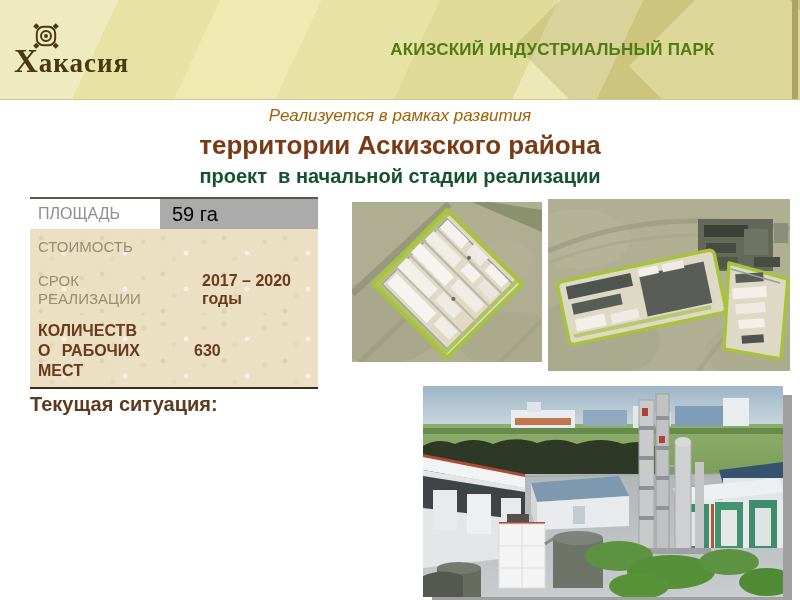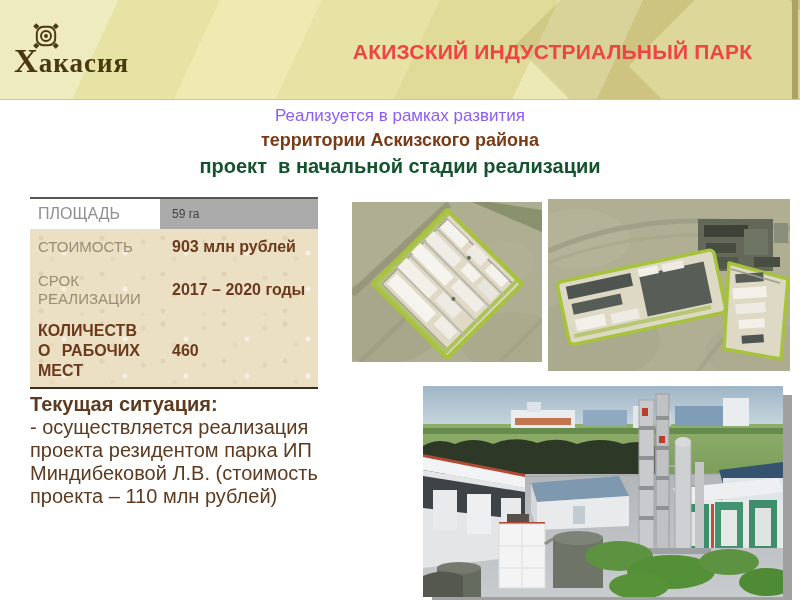--- a/index.html
+++ b/index.html
@@ -31,7 +31,7 @@
 
   
   .slide-title{position:absolute;left:320px;top:40px;width:465px;text-align:center;
-        font-weight:bold;font-size:21px;color:#ef4444;letter-spacing:0.2px;}
+        font-weight:bold;font-size:17px;color:#4d7c0f;letter-spacing:0.2px;}
   .subs{position:absolute;left:50px;top:106px;width:700px;text-align:center;}
   .sub1{font-size:17px;color:#8b5cf6;margin-bottom:4px;text-align:center;}
   .sub2{font-weight:bold;font-size:18px;color:#7A3A15;margin-bottom:4px;}

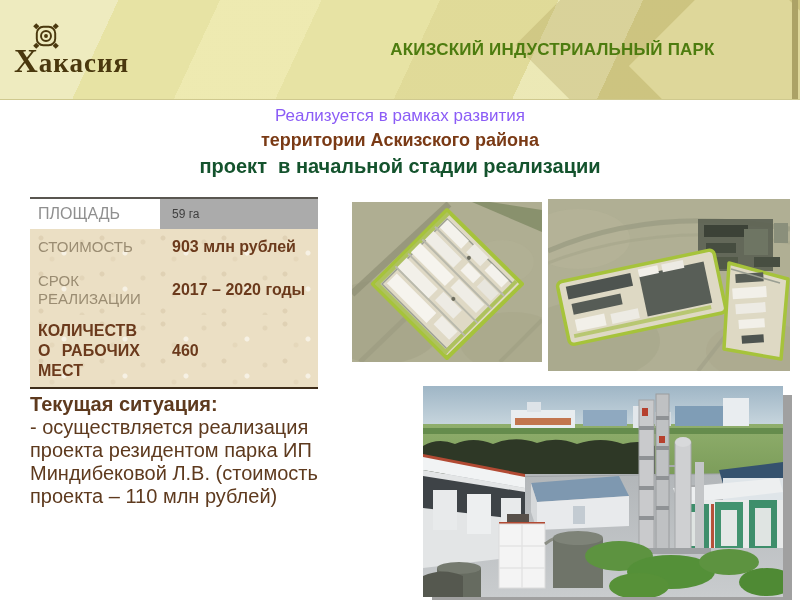--- a/index.html
+++ b/index.html
@@ -33,7 +33,7 @@
   .slide-title{position:absolute;left:320px;top:40px;width:465px;text-align:center;
         font-weight:bold;font-size:17px;color:#4d7c0f;letter-spacing:0.2px;}
   .subs{position:absolute;left:50px;top:106px;width:700px;text-align:center;}
-  .sub1{font-size:17px;color:#8b5cf6;margin-bottom:4px;text-align:center;}
+  .sub1{font-style:italic;font-size:17px;color:#a16207;margin-bottom:4px;text-align:center;}
   .sub2{font-weight:bold;font-size:18px;color:#7A3A15;margin-bottom:4px;}
   .sub3{font-weight:bold;font-size:20px;color:#14532d;white-space:pre-wrap;}
 

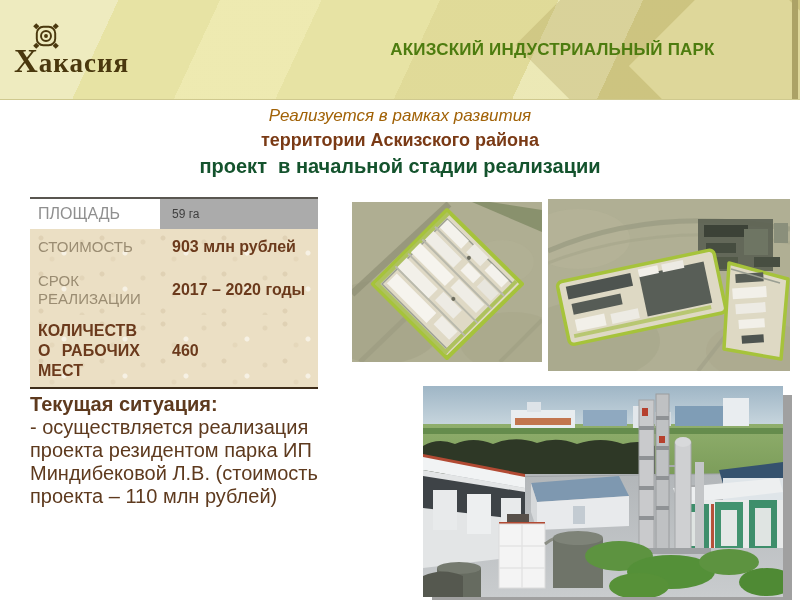--- a/index.html
+++ b/index.html
@@ -34,7 +34,7 @@
         font-weight:bold;font-size:17px;color:#4d7c0f;letter-spacing:0.2px;}
   .subs{position:absolute;left:50px;top:106px;width:700px;text-align:center;}
   .sub1{font-style:italic;font-size:17px;color:#a16207;margin-bottom:4px;text-align:center;}
-  .sub2{font-weight:bold;font-size:18px;color:#7A3A15;margin-bottom:4px;}
+  .sub2{font-weight:bold;font-size:26px;color:#7A3A15;margin-bottom:4px;}
   .sub3{font-weight:bold;font-size:20px;color:#14532d;white-space:pre-wrap;}
 
   

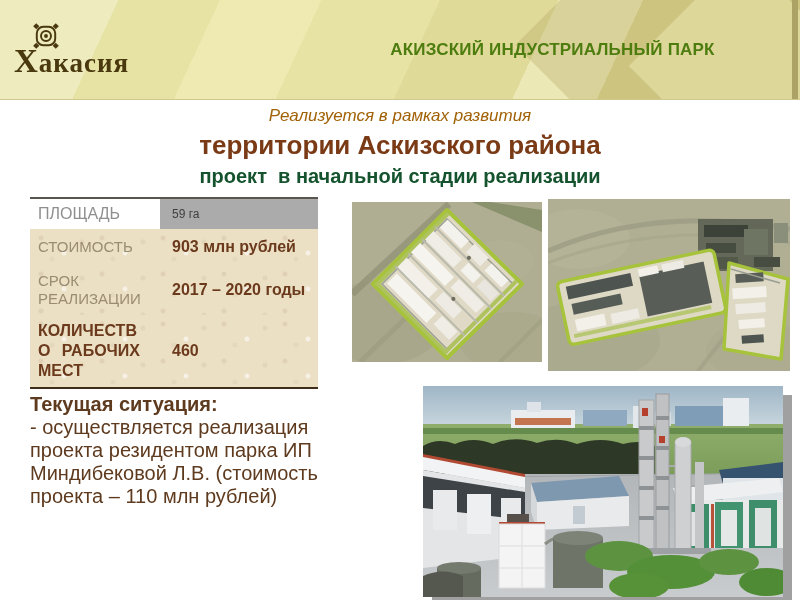--- a/index.html
+++ b/index.html
@@ -46,7 +46,7 @@
   .m-value{flex:1;padding:4px 6px 4px 12px;}
   .r1{height:30px;}
   .r1 .m-label{background:#FFFFFF;color:#8F8F8F;font-size:16px;}
-  .r1 .m-value{background:#ABABAB;color:#404040;font-size:12px;}
+  .r1 .m-value{background:#ABABAB;color:#000000;font-size:20px;}
   .parch{background-color:#EBDFC4;
         background-image:
           radial-gradient(circle at 11px 9px, rgba(166,138,100,0.16) 2px, transparent 3px),

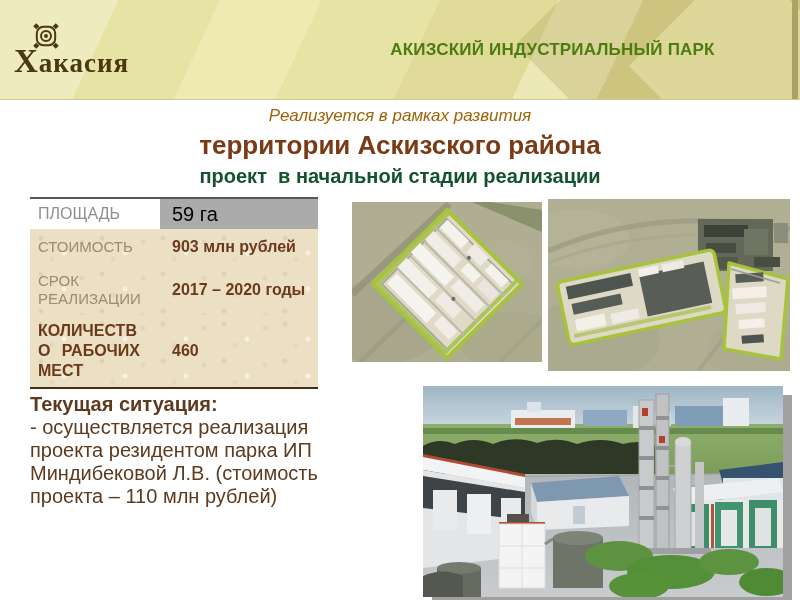--- a/index.html
+++ b/index.html
@@ -115,7 +115,6 @@
     </div>
     <div class="m-row r2 parch">
       <div class="m-label label-muted">СТОИМОСТЬ</div>
-      <div class="m-value value-strong">903 млн рублей</div>
     </div>
     <div class="m-row r3 parch">
       <div class="m-label label-muted">СРОК РЕАЛИЗАЦИИ</div>

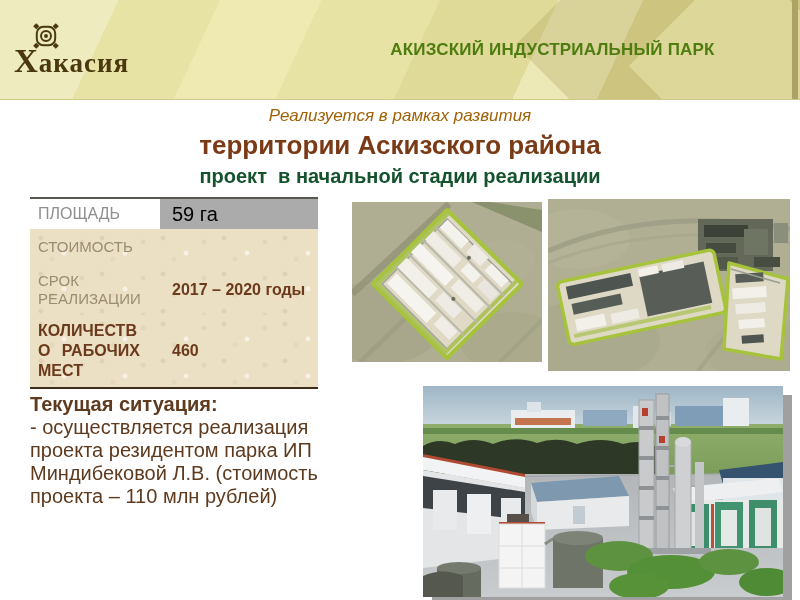--- a/index.html
+++ b/index.html
@@ -54,7 +54,7 @@
           radial-gradient(circle at 52px 13px, rgba(166,138,100,0.12) 2px, transparent 3px),
           radial-gradient(circle at 22px 30px, rgba(190,160,120,0.12) 2px, transparent 3px);
         background-size:61px 37px;}
-  .r2{height:36px;}  .r3{height:50px;}  .r4{height:72px;}
+  .r2{height:36px;}  .r3{height:50px;gap:30px;}  .r4{height:72px;}
   .label-muted{color:#9A8C72;font-size:15px;line-height:1.2;}
   .label-strong{color:#6B3A1C;font-weight:bold;font-size:16px;line-height:1.25;}
   .wrap-tight{word-break:break-all;text-align:justify;padding-right:20px;}

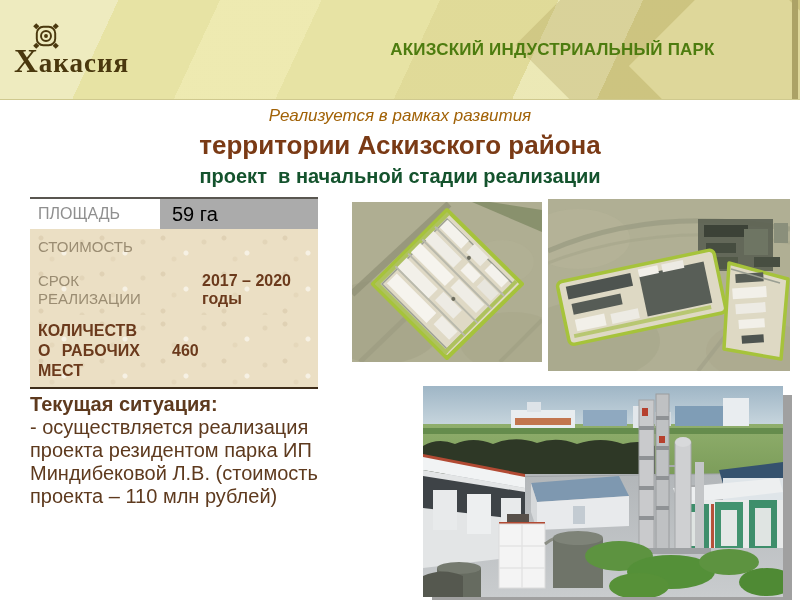--- a/index.html
+++ b/index.html
@@ -54,7 +54,7 @@
           radial-gradient(circle at 52px 13px, rgba(166,138,100,0.12) 2px, transparent 3px),
           radial-gradient(circle at 22px 30px, rgba(190,160,120,0.12) 2px, transparent 3px);
         background-size:61px 37px;}
-  .r2{height:36px;}  .r3{height:50px;gap:30px;}  .r4{height:72px;}
+  .r2{height:36px;}  .r3{height:50px;gap:30px;}  .r4{height:72px;gap:22px;}
   .label-muted{color:#9A8C72;font-size:15px;line-height:1.2;}
   .label-strong{color:#6B3A1C;font-weight:bold;font-size:16px;line-height:1.25;}
   .wrap-tight{word-break:break-all;text-align:justify;padding-right:20px;}

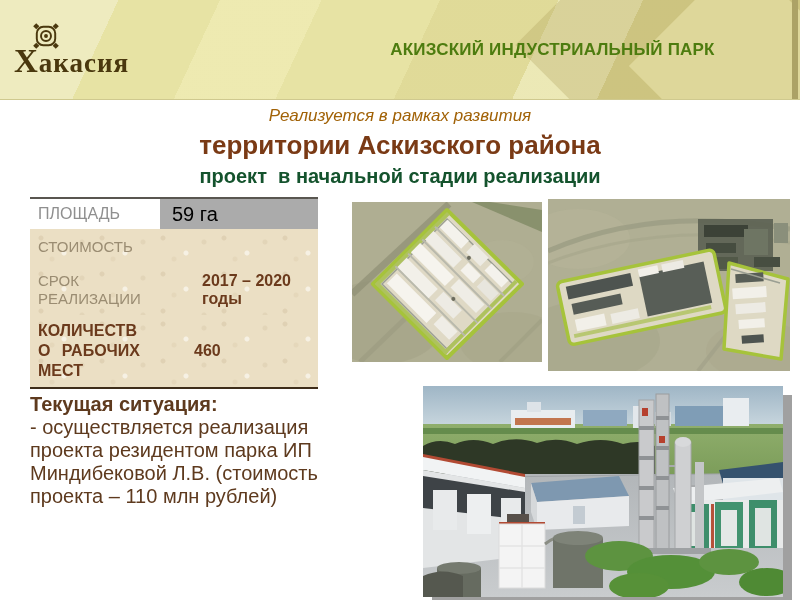--- a/index.html
+++ b/index.html
@@ -122,7 +122,7 @@
     </div>
     <div class="m-row r4 parch">
       <div class="m-label label-strong wrap-tight">КОЛИЧЕСТВО РАБОЧИХ МЕСТ</div>
-      <div class="m-value value-strong">460</div>
+      <div class="m-value value-strong">630</div>
     </div>
   </div>
 

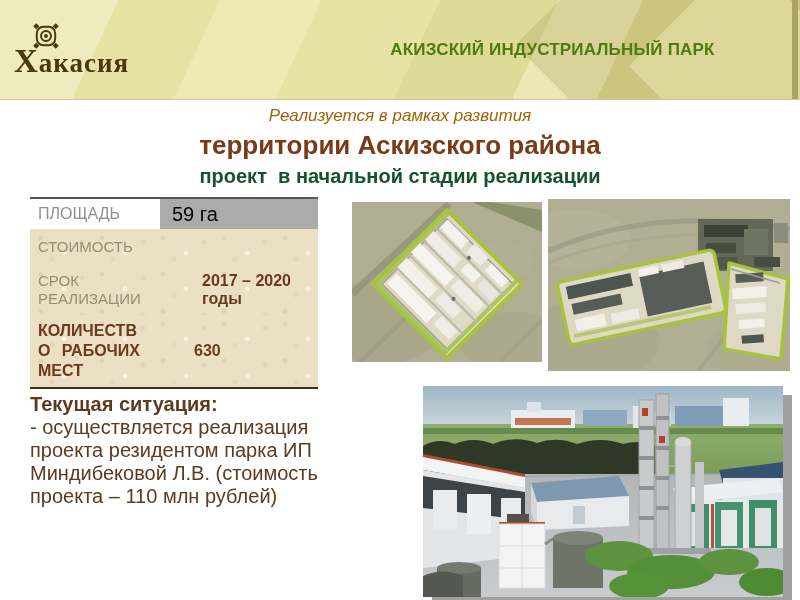--- a/index.html
+++ b/index.html
@@ -128,7 +128,6 @@
 
   <div class="situation">
     <div class="sit-title">Текущая ситуация:</div>
-    <div class="sit-item">- осуществляется реализация  проекта резидентом парка ИП Миндибековой Л.В. (стоимость проекта – 110 млн рублей)</div>
   </div>
 
   <div class="img sat-left">

